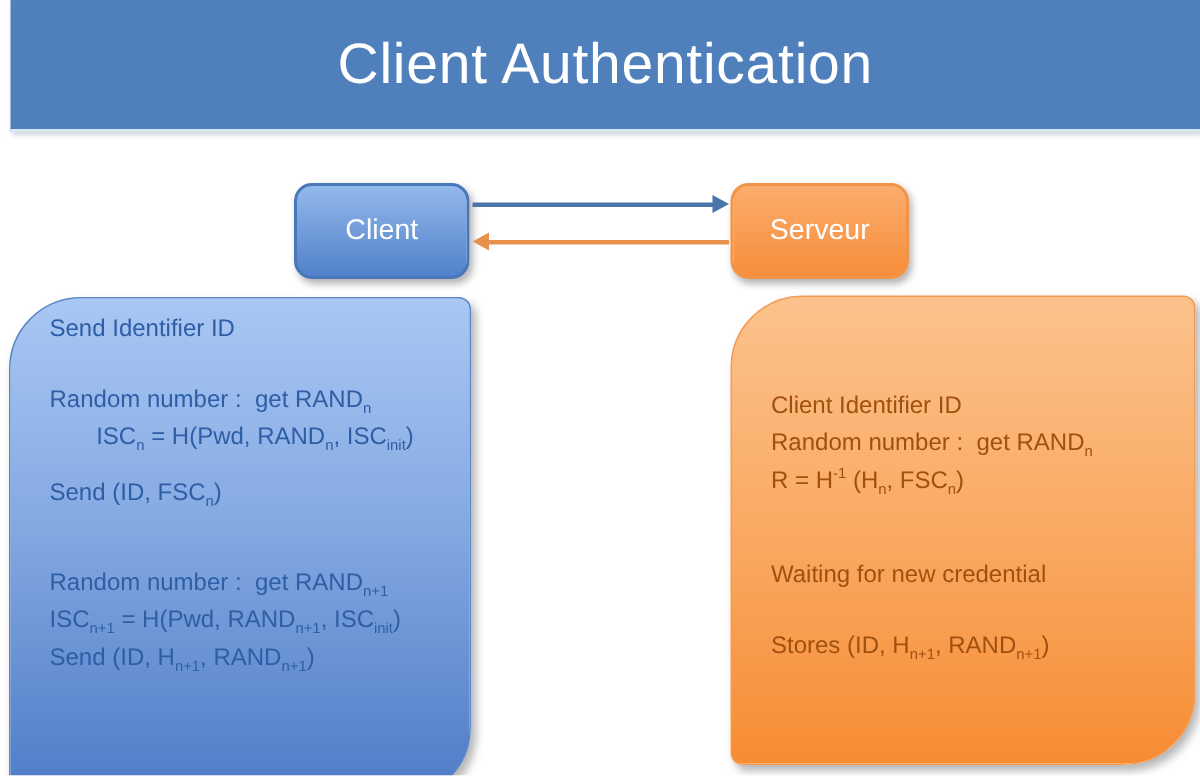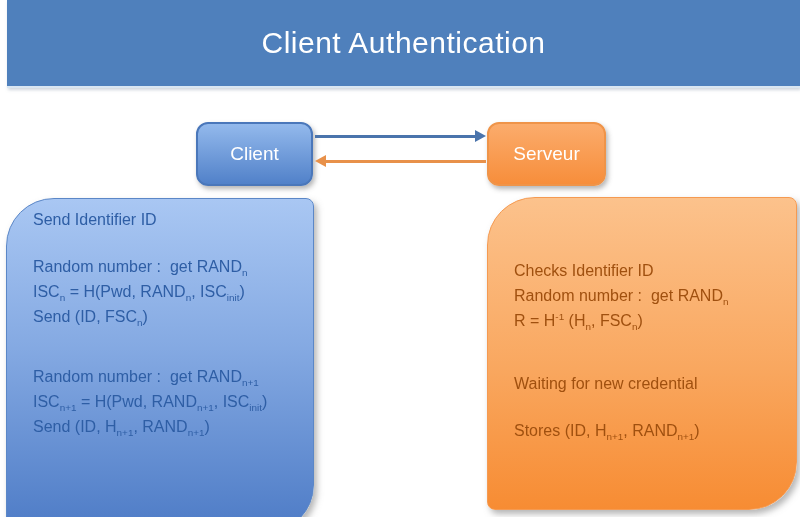--- a/index.html
+++ b/index.html
@@ -18,7 +18,7 @@
     display:flex; align-items:center; justify-content:center;
   }
   .title-text {
-    color:var(--title-text,#ffffff); font-size:30px; letter-spacing:0.5px;
+    color:var(--title-text,#ffffff); font-size:38px; letter-spacing:0.5px;
   }
 
   

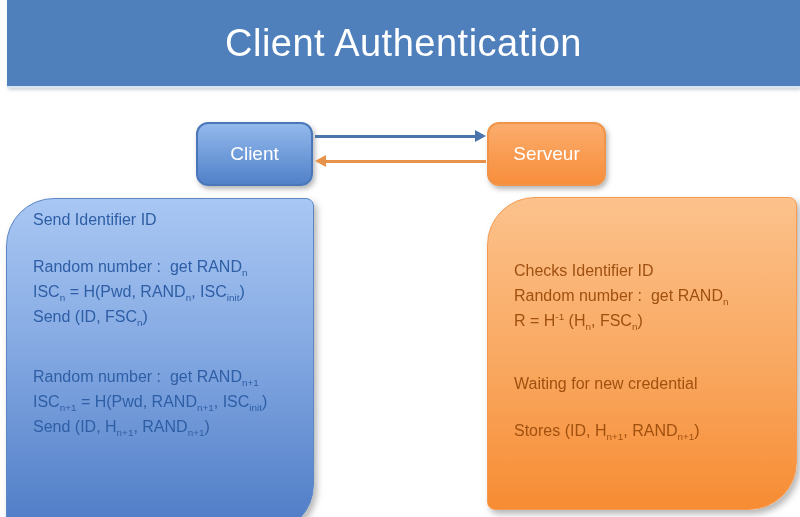--- a/index.html
+++ b/index.html
@@ -117,7 +117,7 @@
 
   <div class="panel panel-server">
     <div>
-        <div class="line" style="margin-top: 0px;">Checks Identifier ID</div>
+        <div class="line" style="margin-top: 0px;">Client Identifier ID</div>
         <div class="line" style="margin-top: 0px;">Random number :  get RAND<sub>n</sub></div>
         <div class="line" style="margin-top: 0px;">R = H<sup>-1</sup> (H<sub>n</sub>, FSC<sub>n</sub>)</div>
         <div class="line" style="margin-top: 38px;">Waiting for new credential</div>

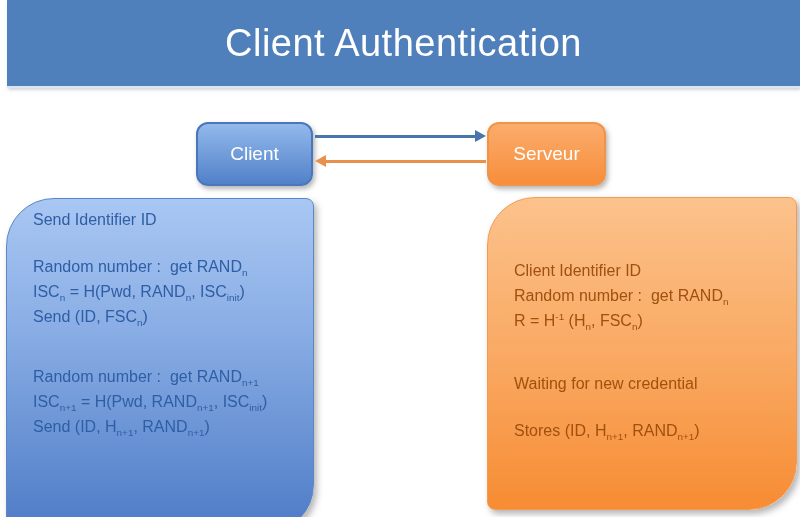--- a/index.html
+++ b/index.html
@@ -107,7 +107,7 @@
     <div>
         <div class="line" style="margin-top: 0px;">Send Identifier ID</div>
         <div class="line" style="margin-top: 22px;">Random number :  get RAND<sub>n</sub></div>
-        <div class="line" style="margin-top: 0px;">ISC<sub>n</sub> = H(Pwd, RAND<sub>n</sub>, ISC<sub>init</sub>)</div>
+        <div class="line" style="margin-top: 0px; text-align: center;">ISC<sub>n</sub> = H(Pwd, RAND<sub>n</sub>, ISC<sub>init</sub>)</div>
         <div class="line" style="margin-top: 0px;">Send (ID, FSC<sub>n</sub>)</div>
         <div class="line" style="margin-top: 35px;">Random number :  get RAND<sub>n+1</sub></div>
         <div class="line" style="margin-top: 0px;">ISC<sub>n+1</sub> = H(Pwd, RAND<sub>n+1</sub>, ISC<sub>init</sub>)</div>

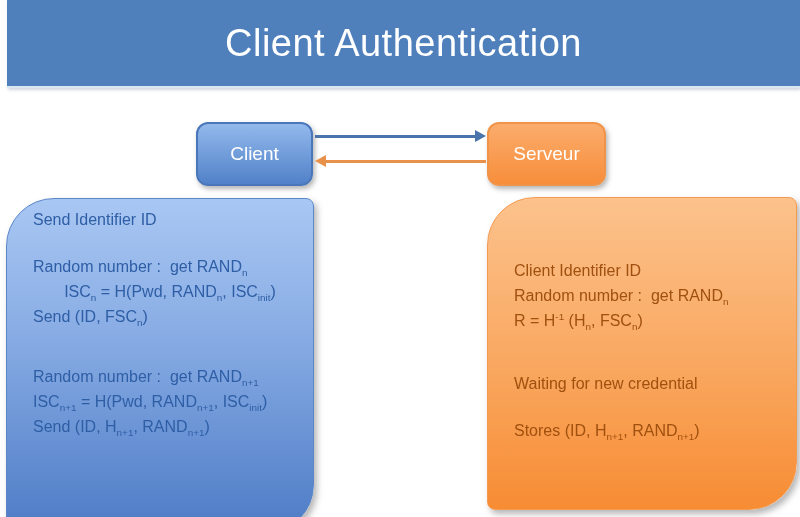--- a/index.html
+++ b/index.html
@@ -108,7 +108,7 @@
         <div class="line" style="margin-top: 0px;">Send Identifier ID</div>
         <div class="line" style="margin-top: 22px;">Random number :  get RAND<sub>n</sub></div>
         <div class="line" style="margin-top: 0px; text-align: center;">ISC<sub>n</sub> = H(Pwd, RAND<sub>n</sub>, ISC<sub>init</sub>)</div>
-        <div class="line" style="margin-top: 0px;">Send (ID, FSC<sub>n</sub>)</div>
+        <div class="line" style="margin-top: 12px;">Send (ID, FSC<sub>n</sub>)</div>
         <div class="line" style="margin-top: 35px;">Random number :  get RAND<sub>n+1</sub></div>
         <div class="line" style="margin-top: 0px;">ISC<sub>n+1</sub> = H(Pwd, RAND<sub>n+1</sub>, ISC<sub>init</sub>)</div>
         <div class="line" style="margin-top: 0px;">Send (ID, H<sub>n+1</sub>, RAND<sub>n+1</sub>)</div>

